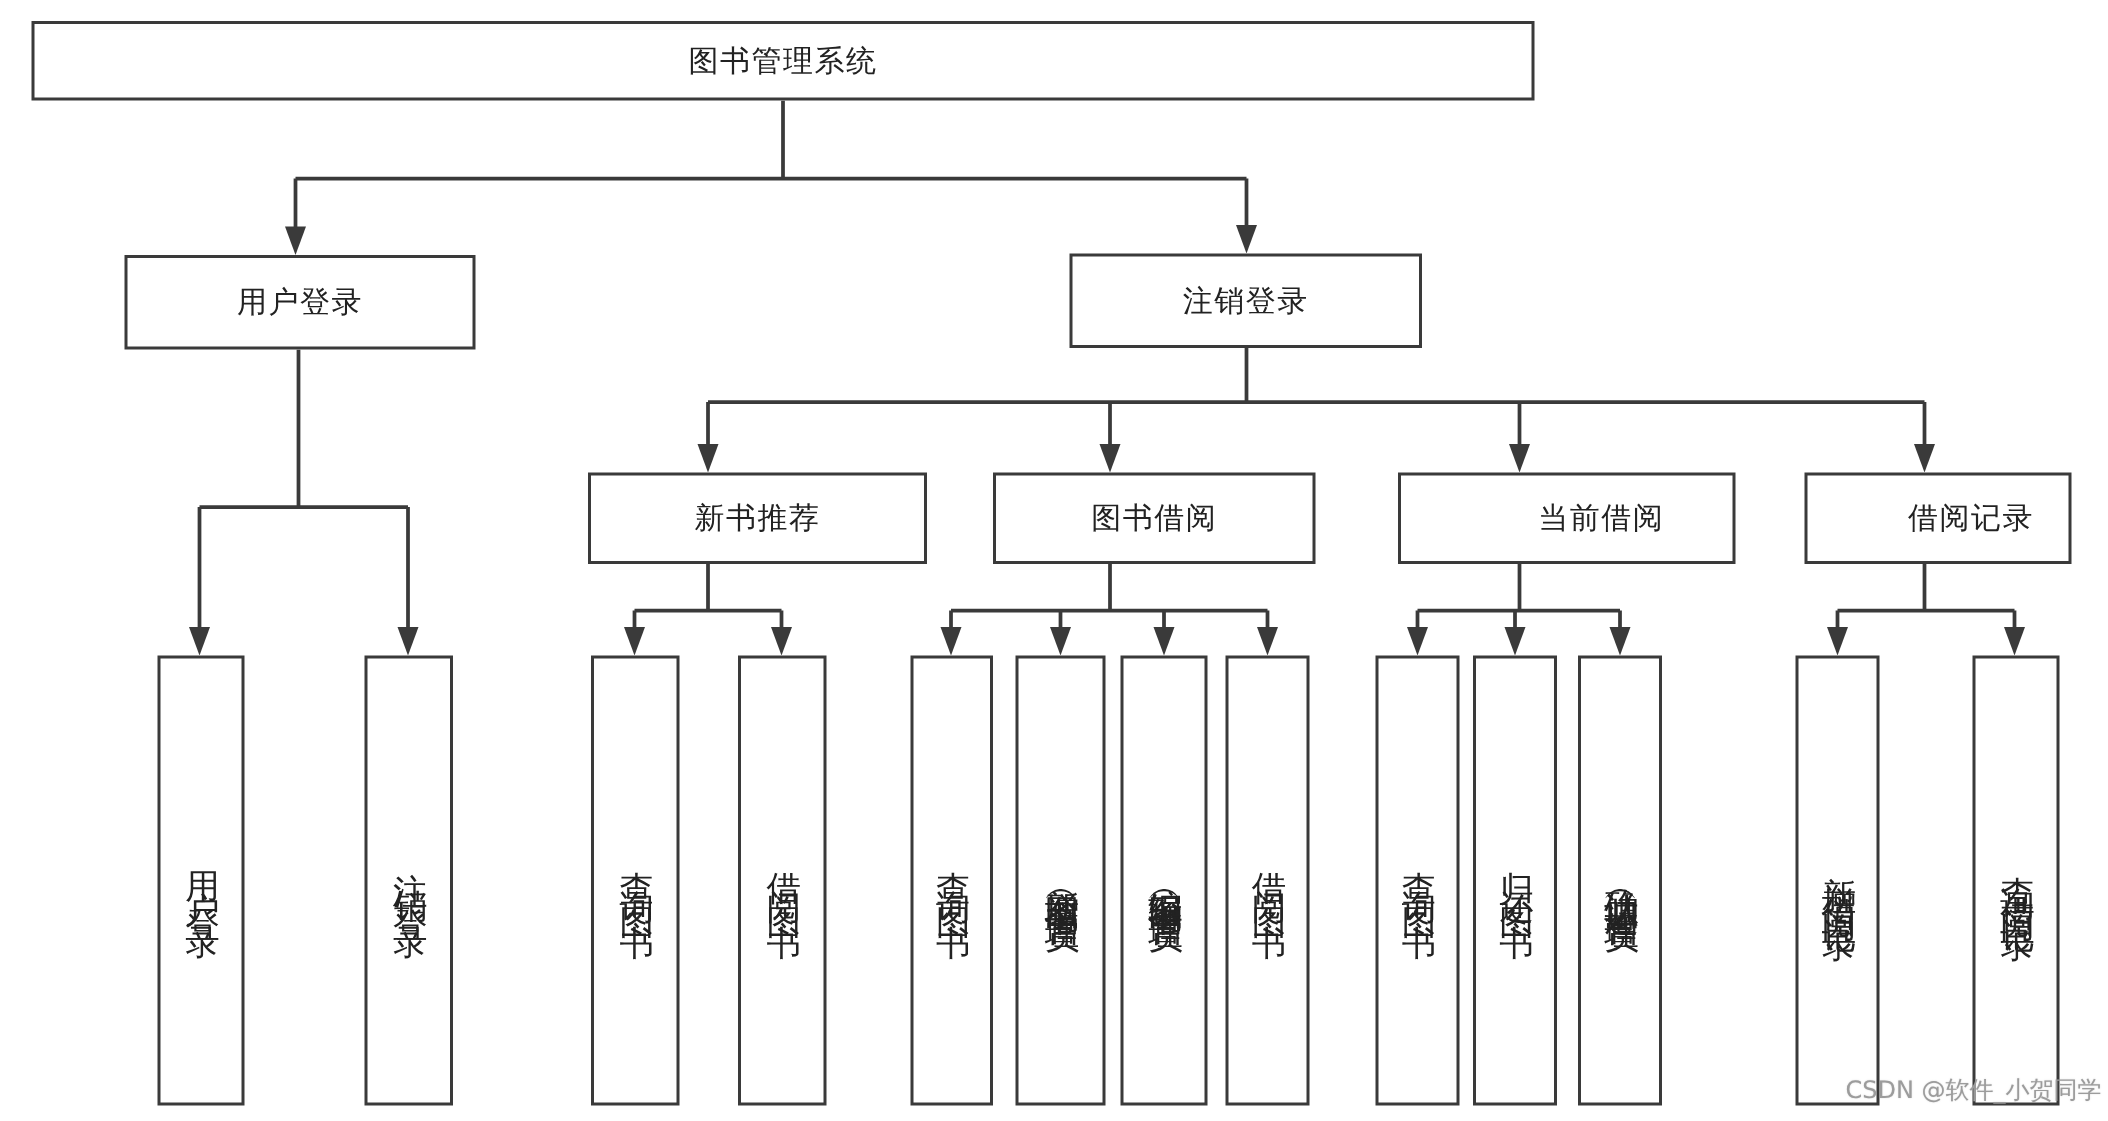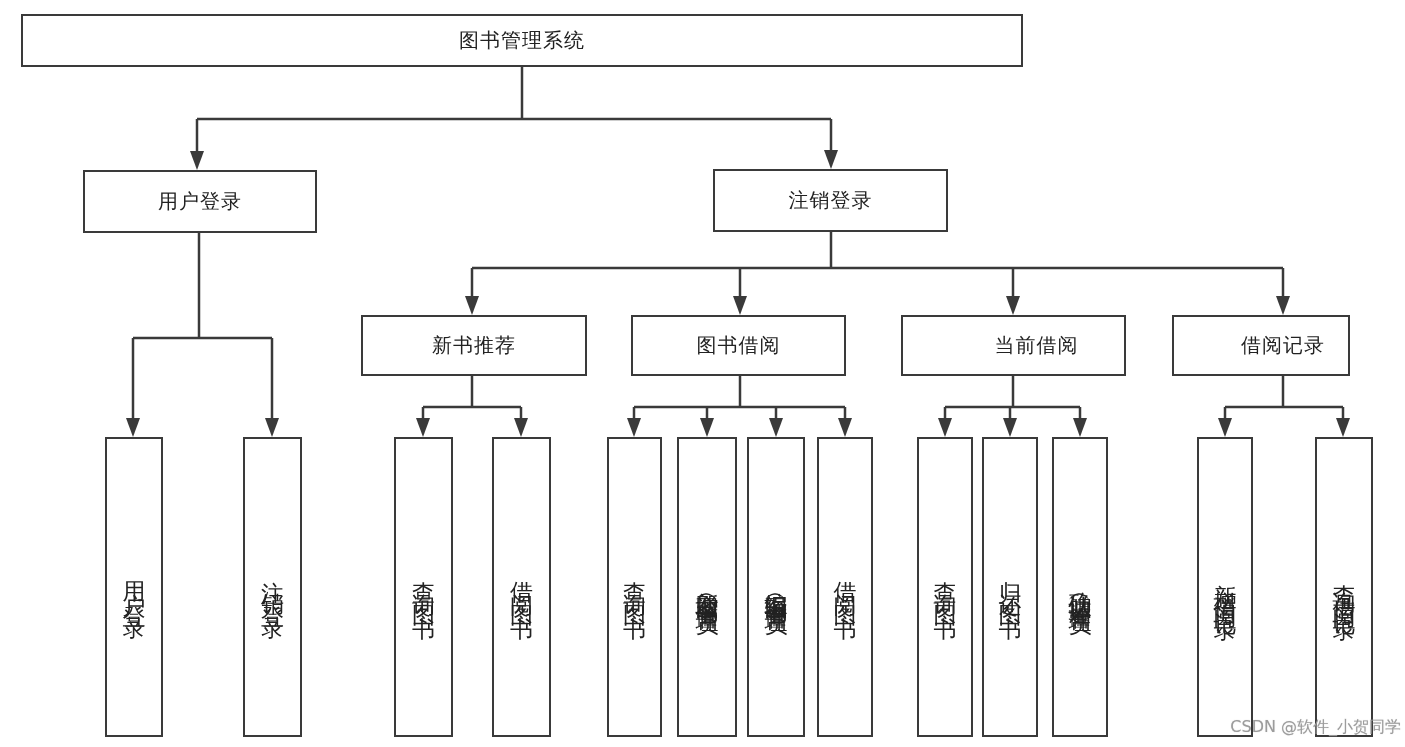--- a/index.html
+++ b/index.html
@@ -23,7 +23,7 @@
   .root{left:21px;top:14px;width:1002px;height:53px;}
   .l2-user{left:83px;top:170px;width:234px;height:63px;}
   .l2-book{left:713px;top:169px;width:235px;height:63px;}
-  .l3{top:315px;height:61px;}
+  .l3{top:315px;height:61px;margin-left:31px;}
   .l3-newbooks{left:361px;width:226px;}
   .l3-borrow{left:631px;width:215px;}
   .l3-current{left:901px;width:225px;padding-left:46px;}

